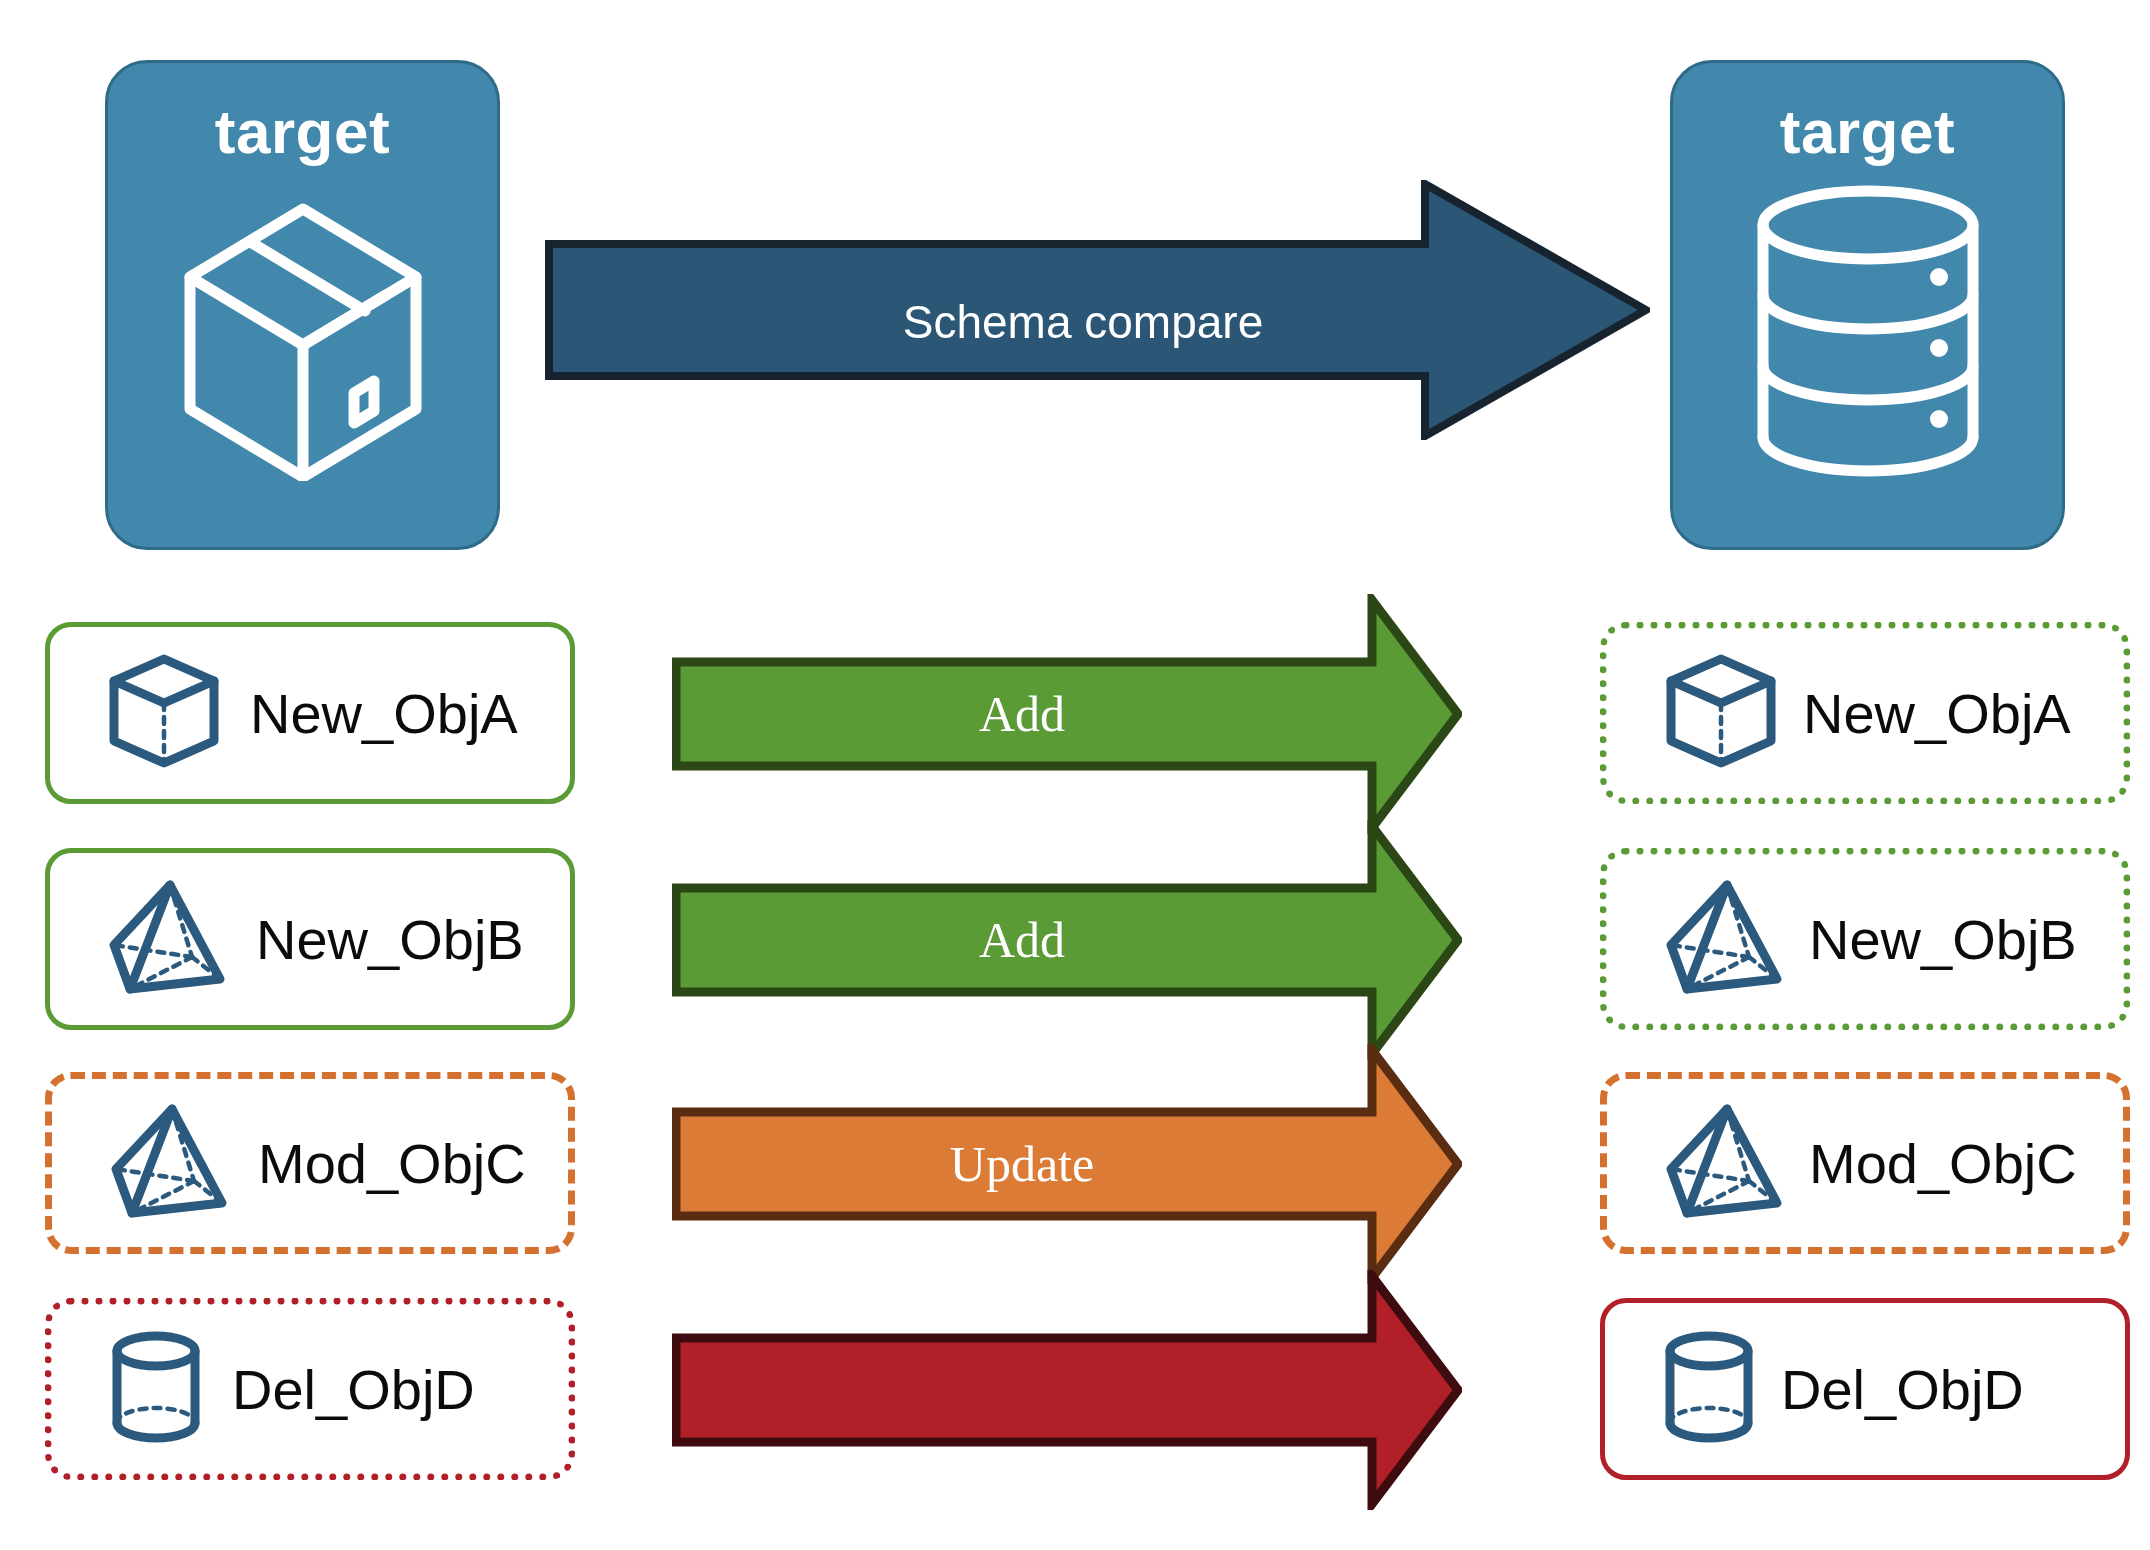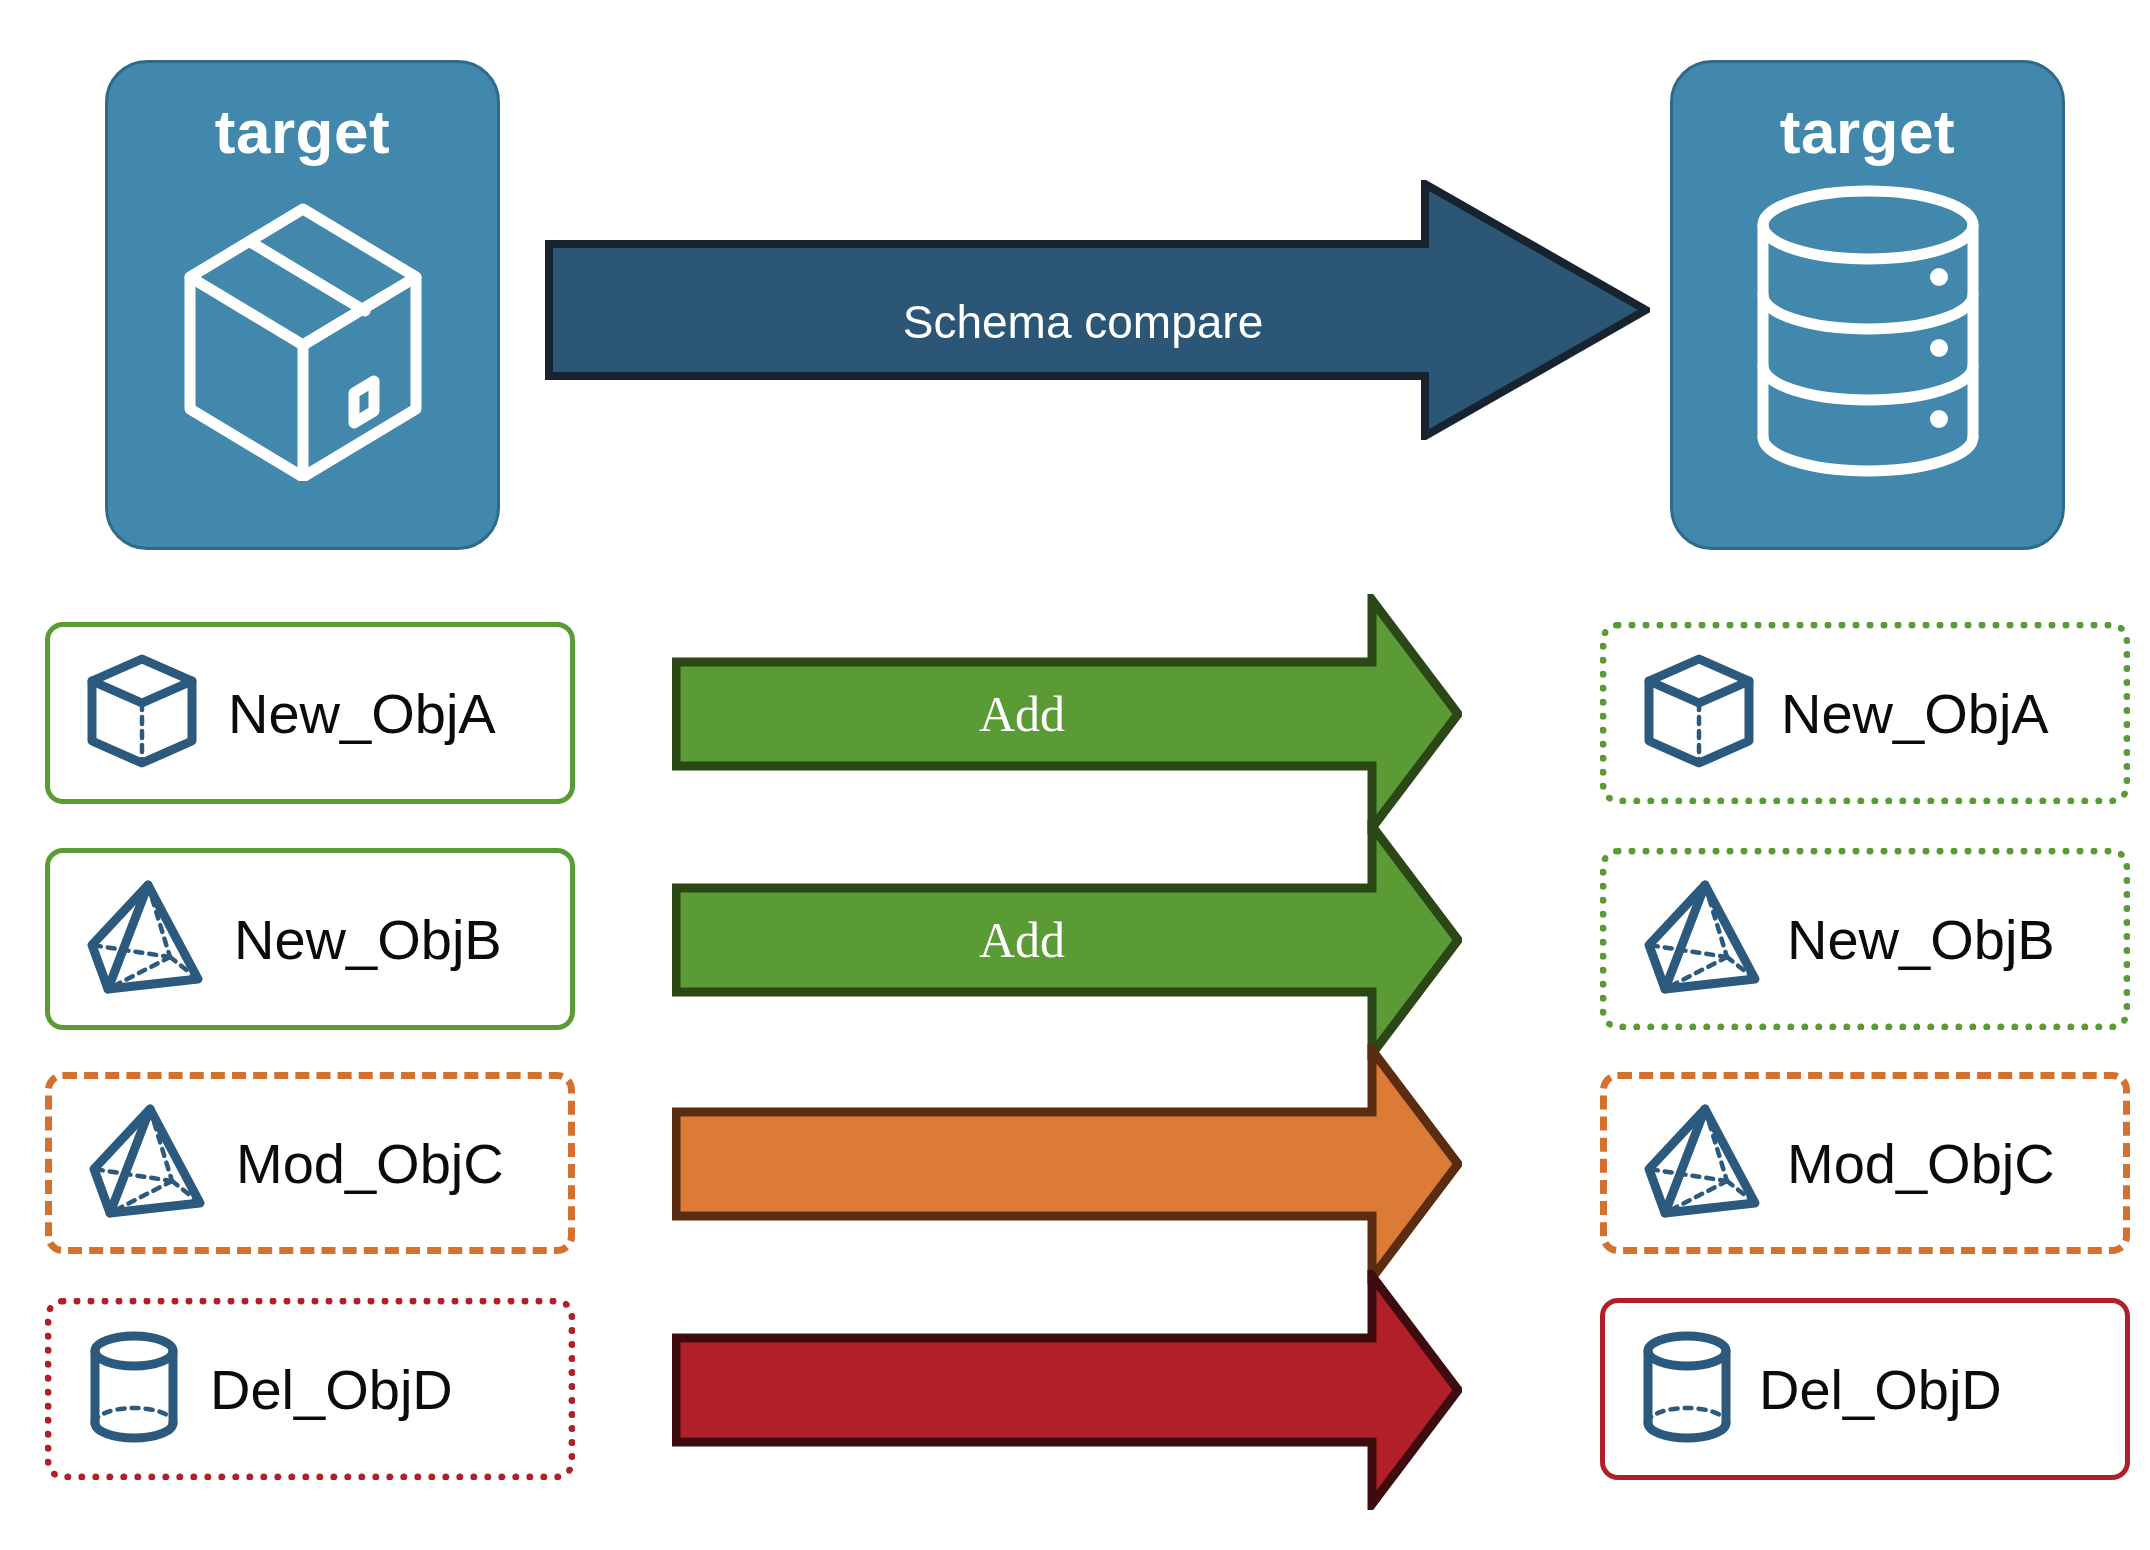--- a/index.html
+++ b/index.html
@@ -84,10 +84,10 @@
     height: 182px;
     box-sizing: border-box;
     background: #ffffff;
-    border-radius: 18px;
+    border-radius: 26px;
     display: flex;
     align-items: center;
-    padding-left: 36px;
+    padding-left: 58px;
   }
   .obj-card.left  { left: 45px;   width: 530px; }
   .obj-card.right { left: 1600px; width: 530px; }

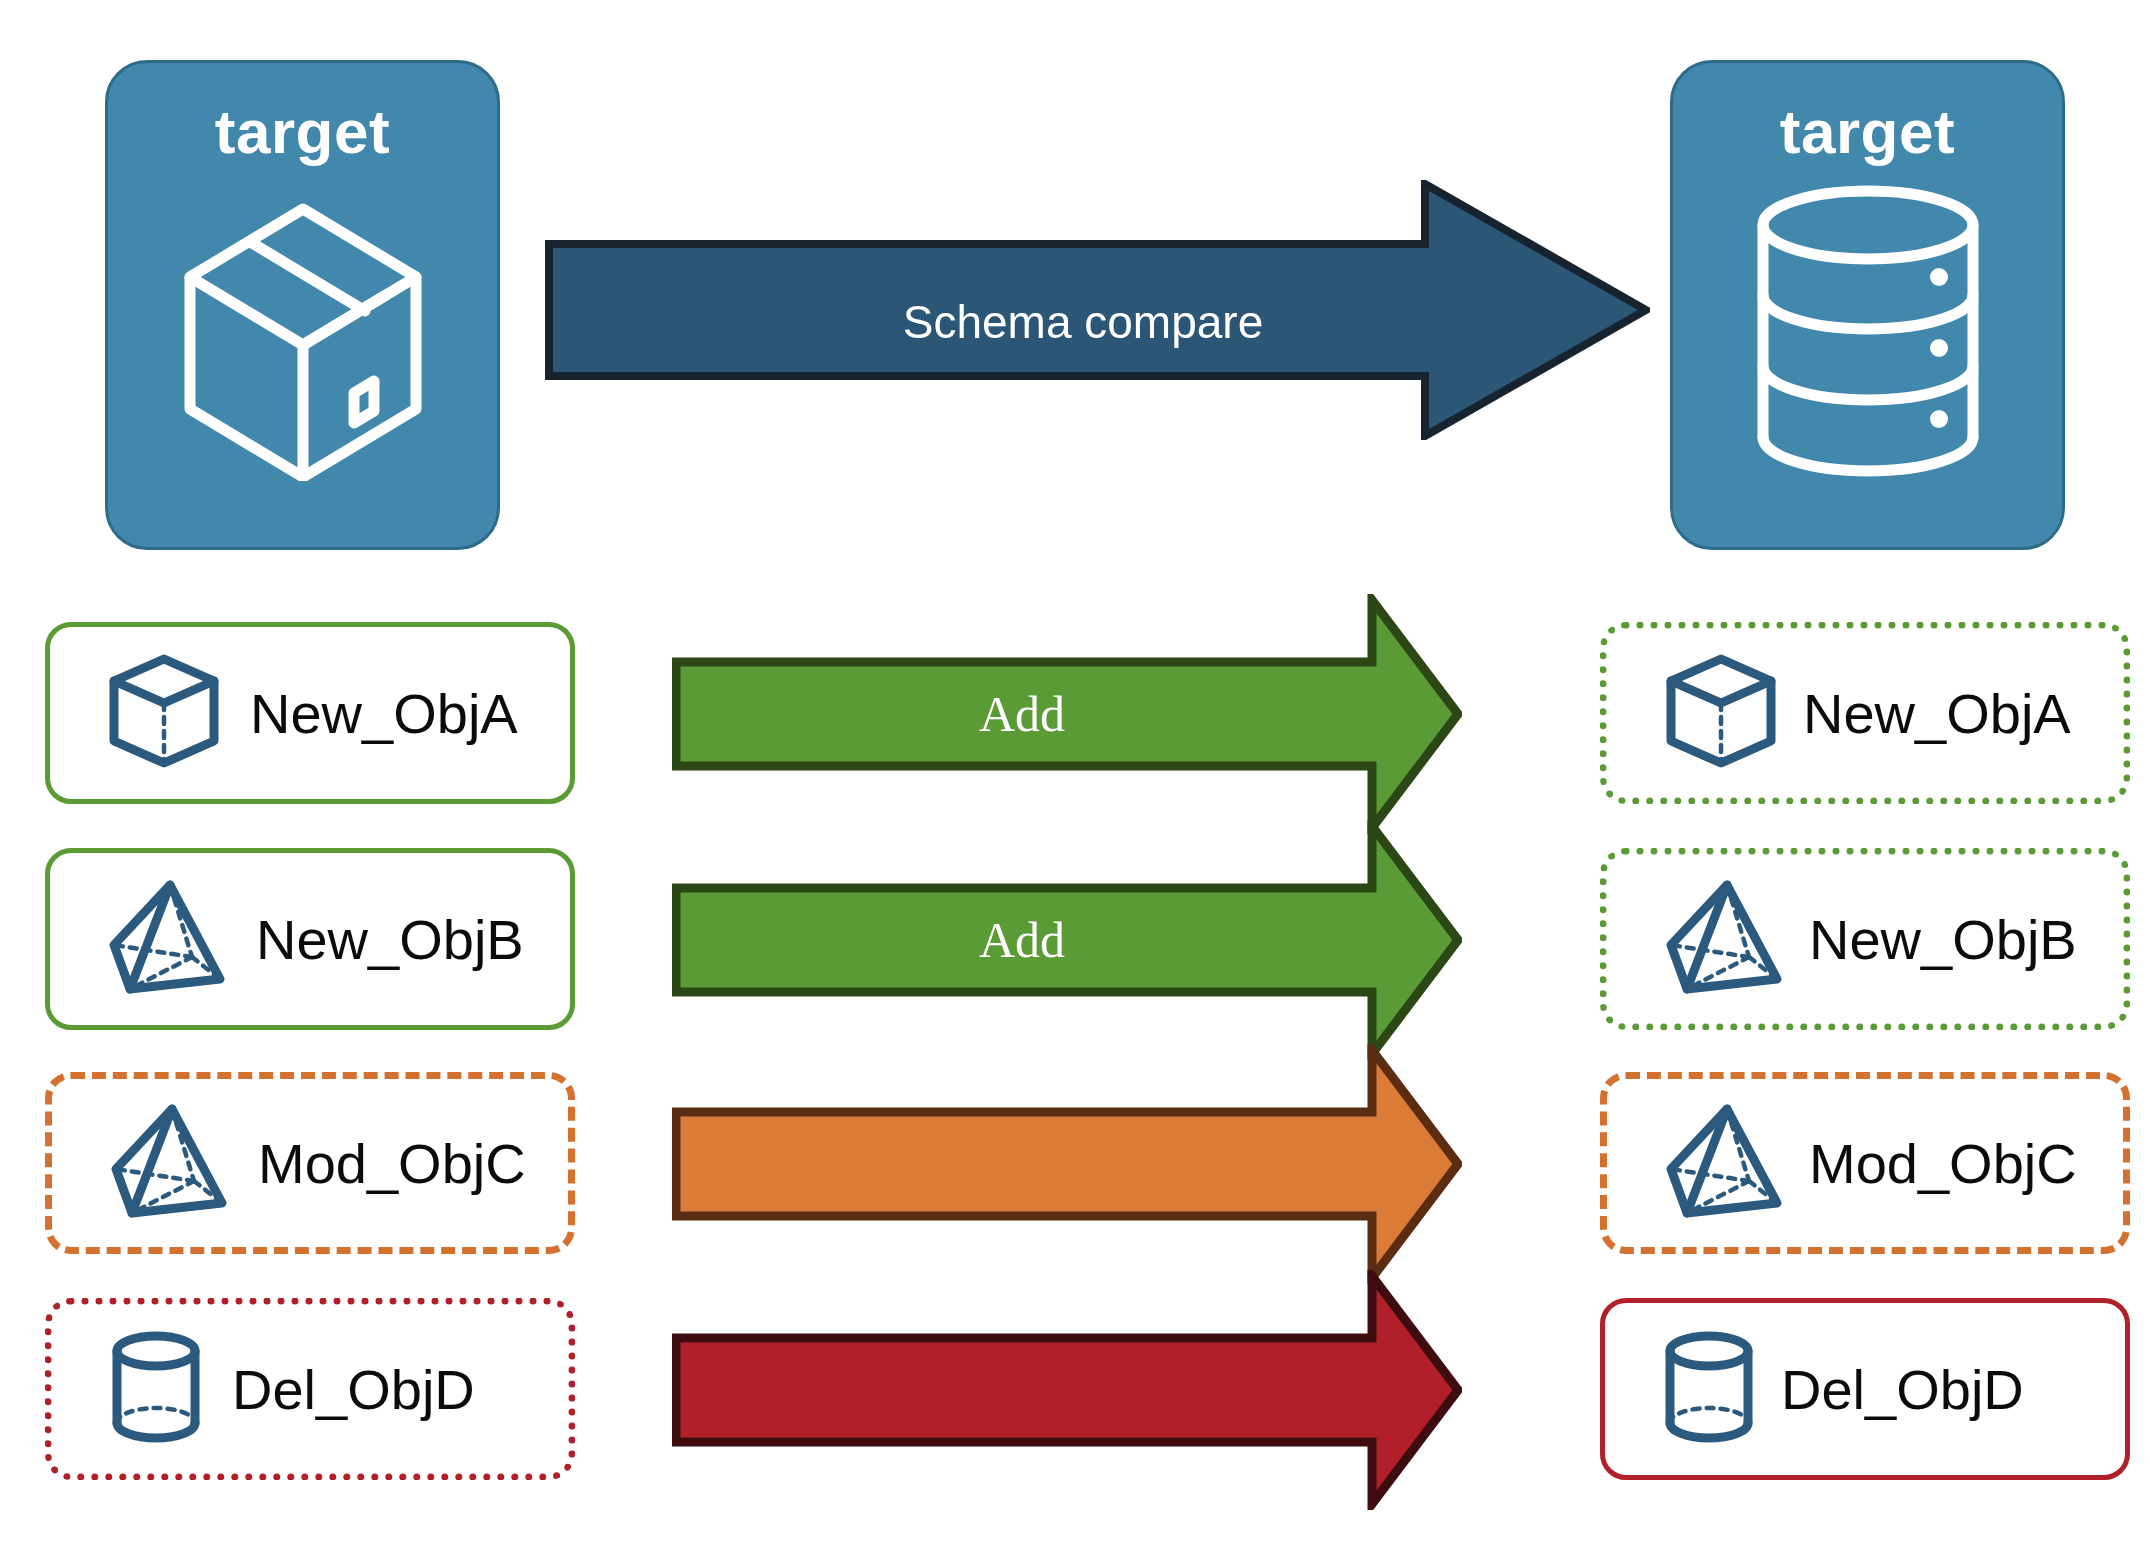--- a/index.html
+++ b/index.html
@@ -292,6 +292,7 @@
       <svg width="790" height="240" viewBox="0 0 790 240" aria-hidden="true">
         <polygon points="4,68 700,68 700,6 786,120 700,234 700,172 4,172" fill="#DB7B35" stroke="#5A2C11" stroke-width="9" stroke-linejoin="miter"></polygon>
       </svg>
+      <div class="row-arrow-label">Update</div>
     </div>
 
     <div class="obj-card right bs-dashed-orange">

